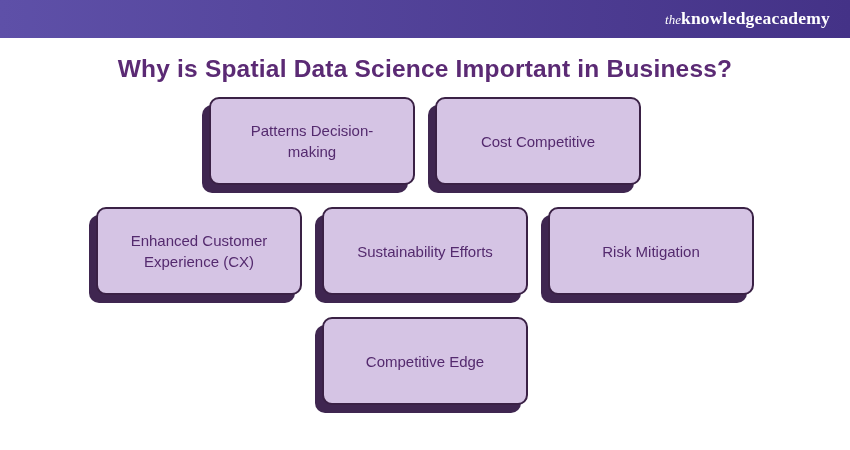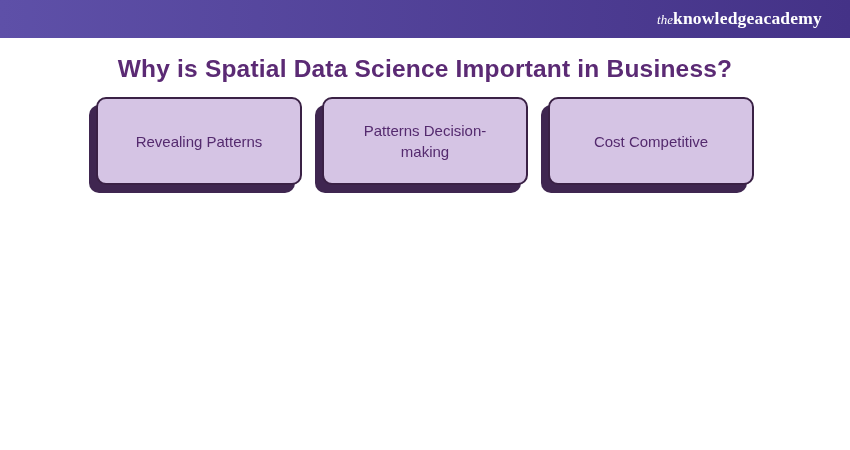--- a/index.html
+++ b/index.html
@@ -24,7 +24,7 @@
     display: flex;
     align-items: center;
     justify-content: flex-end;
-    padding-right: 28px;
+    padding-right: 20px;
     box-sizing: border-box;
   }
   .logo {

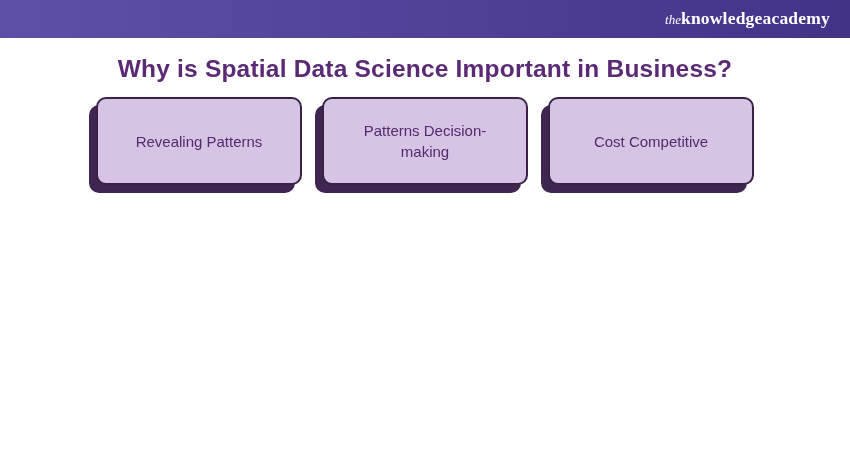--- a/index.html
+++ b/index.html
@@ -98,9 +98,6 @@
   <div class="grid">
     <div class="row">
       <div class="card">
-        <span>Revealing Patterns</span>
-      </div>
-      <div class="card">
         <span>Patterns Decision-making</span>
       </div>
       <div class="card">

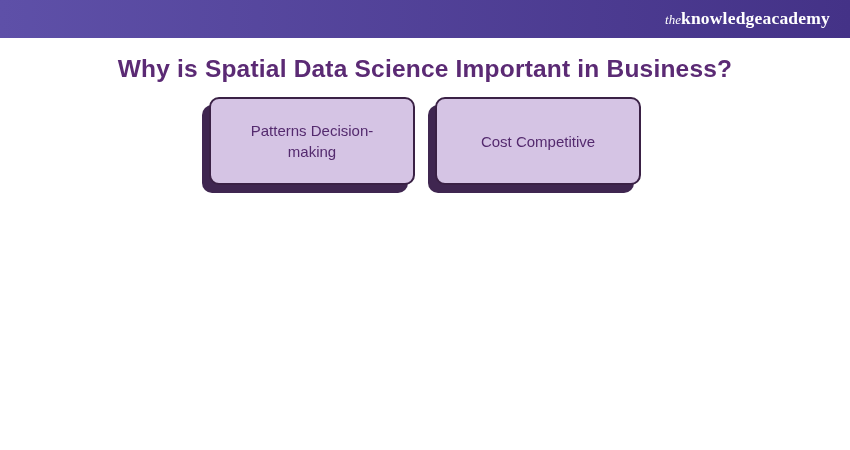--- a/index.html
+++ b/index.html
@@ -104,6 +104,17 @@
         <span>Cost Competitive</span>
       </div>
     </div>
+    <div class="row">
+      <div class="card">
+        <span>Enhanced Customer Experience (CX)</span>
+      </div>
+      <div class="card">
+        <span>Sustainability Efforts</span>
+      </div>
+      <div class="card">
+        <span>Risk Mitigation</span>
+      </div>
+    </div>
   </div>
 
 </div>

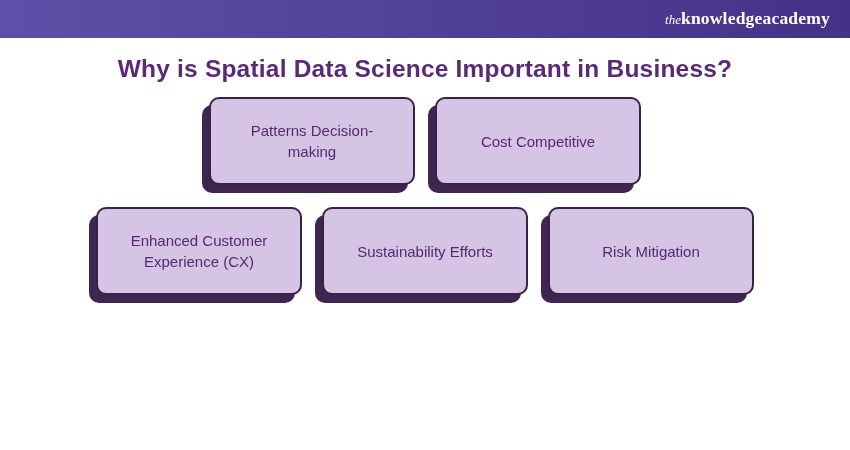--- a/index.html
+++ b/index.html
@@ -115,6 +115,11 @@
         <span>Risk Mitigation</span>
       </div>
     </div>
+    <div class="row">
+      <div class="card">
+        <span>Competitive Edge</span>
+      </div>
+    </div>
   </div>
 
 </div>

